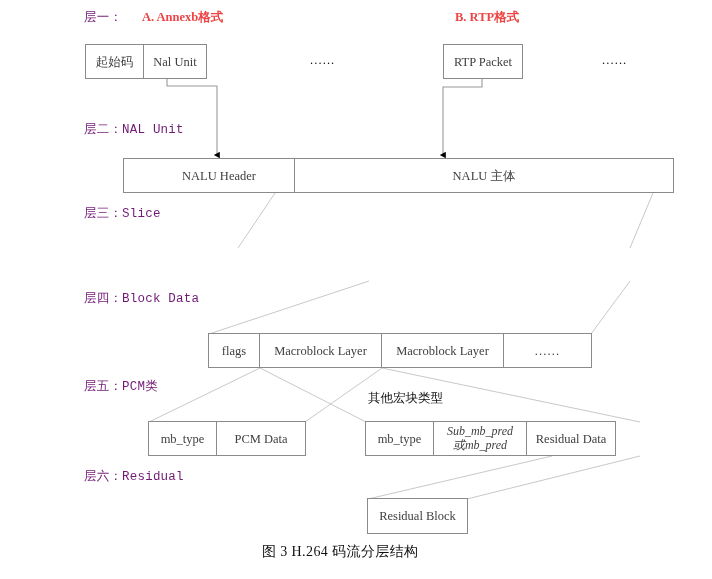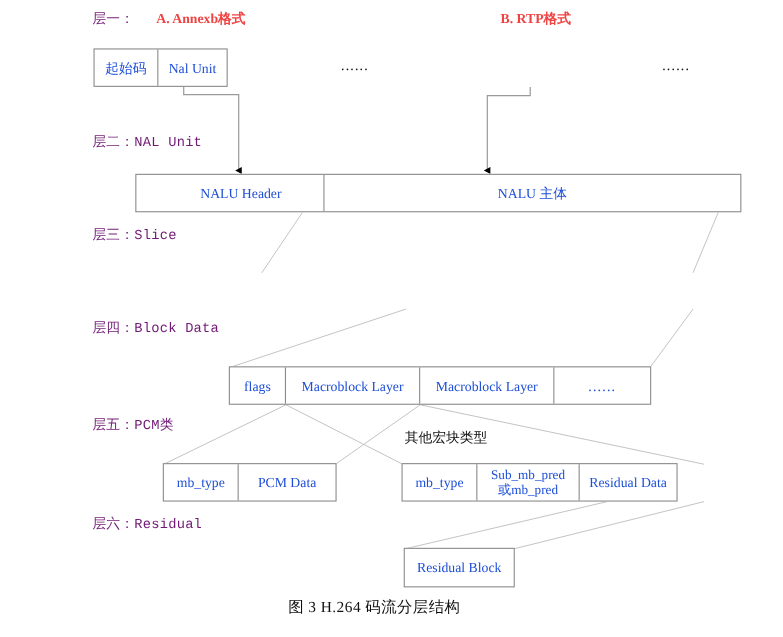--- a/index.html
+++ b/index.html
@@ -72,7 +72,7 @@
     font-size: 12.5px;
     line-height: 1.12;
     font-family: "Liberation Serif", "DejaVu Serif", serif;
-    color: #1d4ed8;
+    color: #404040;
     border-right: 1px solid #8a8a8a;
     padding: 0 2px;
     white-space: pre-line;

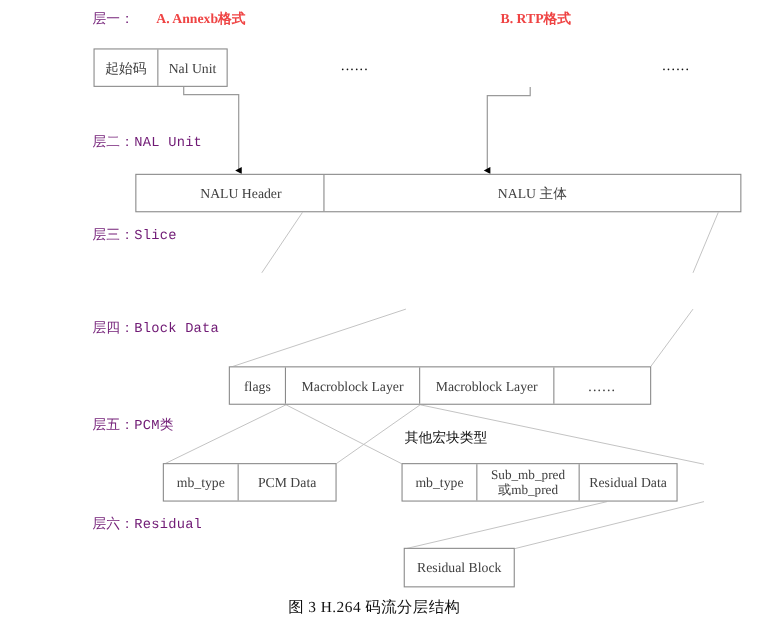--- a/index.html
+++ b/index.html
@@ -153,6 +153,9 @@
     <div class="cell" style="width:62px;">Nal Unit</div>
   </div>
 
+  <div class="boxrow" style="left:443px; top:44px; height:35px;">
+    <div class="cell" style="width:78px;">RTP Packet</div>
+  </div>
 
   <div class="boxrow" style="left:123px; top:158px; height:35px;padding-left:20px;">
     <div class="cell" style="width:151px;">NALU Header</div>

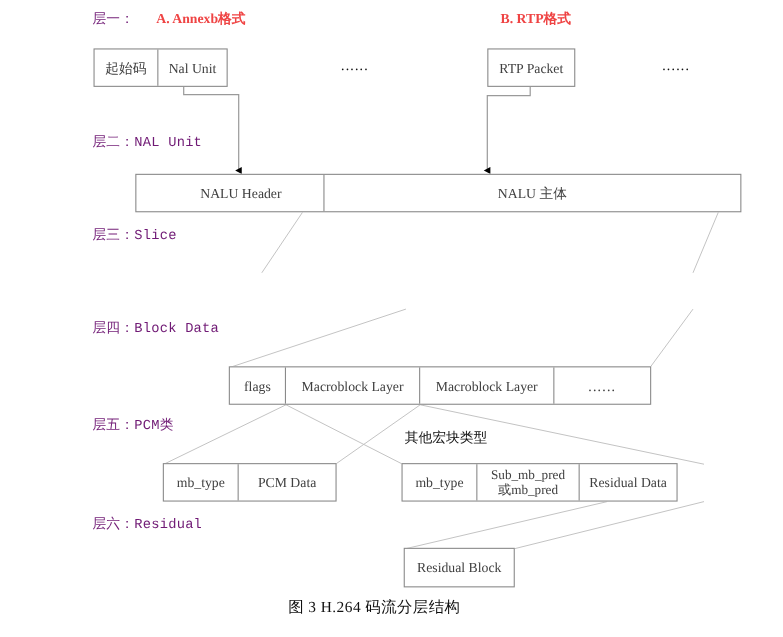--- a/index.html
+++ b/index.html
@@ -179,7 +179,7 @@
 
   <div class="boxrow" style="left:365px; top:421px; height:35px;">
     <div class="cell" style="width:68px;">mb_type</div>
-    <div class="cell" style="width:93px; font-size:12px;">Sub_mb_pred
+    <div class="cell" style="width:93px; font-size:12px;font-style:italic;">Sub_mb_pred
 或mb_pred</div>
     <div class="cell" style="width:88px;">Residual Data</div>
   </div>

